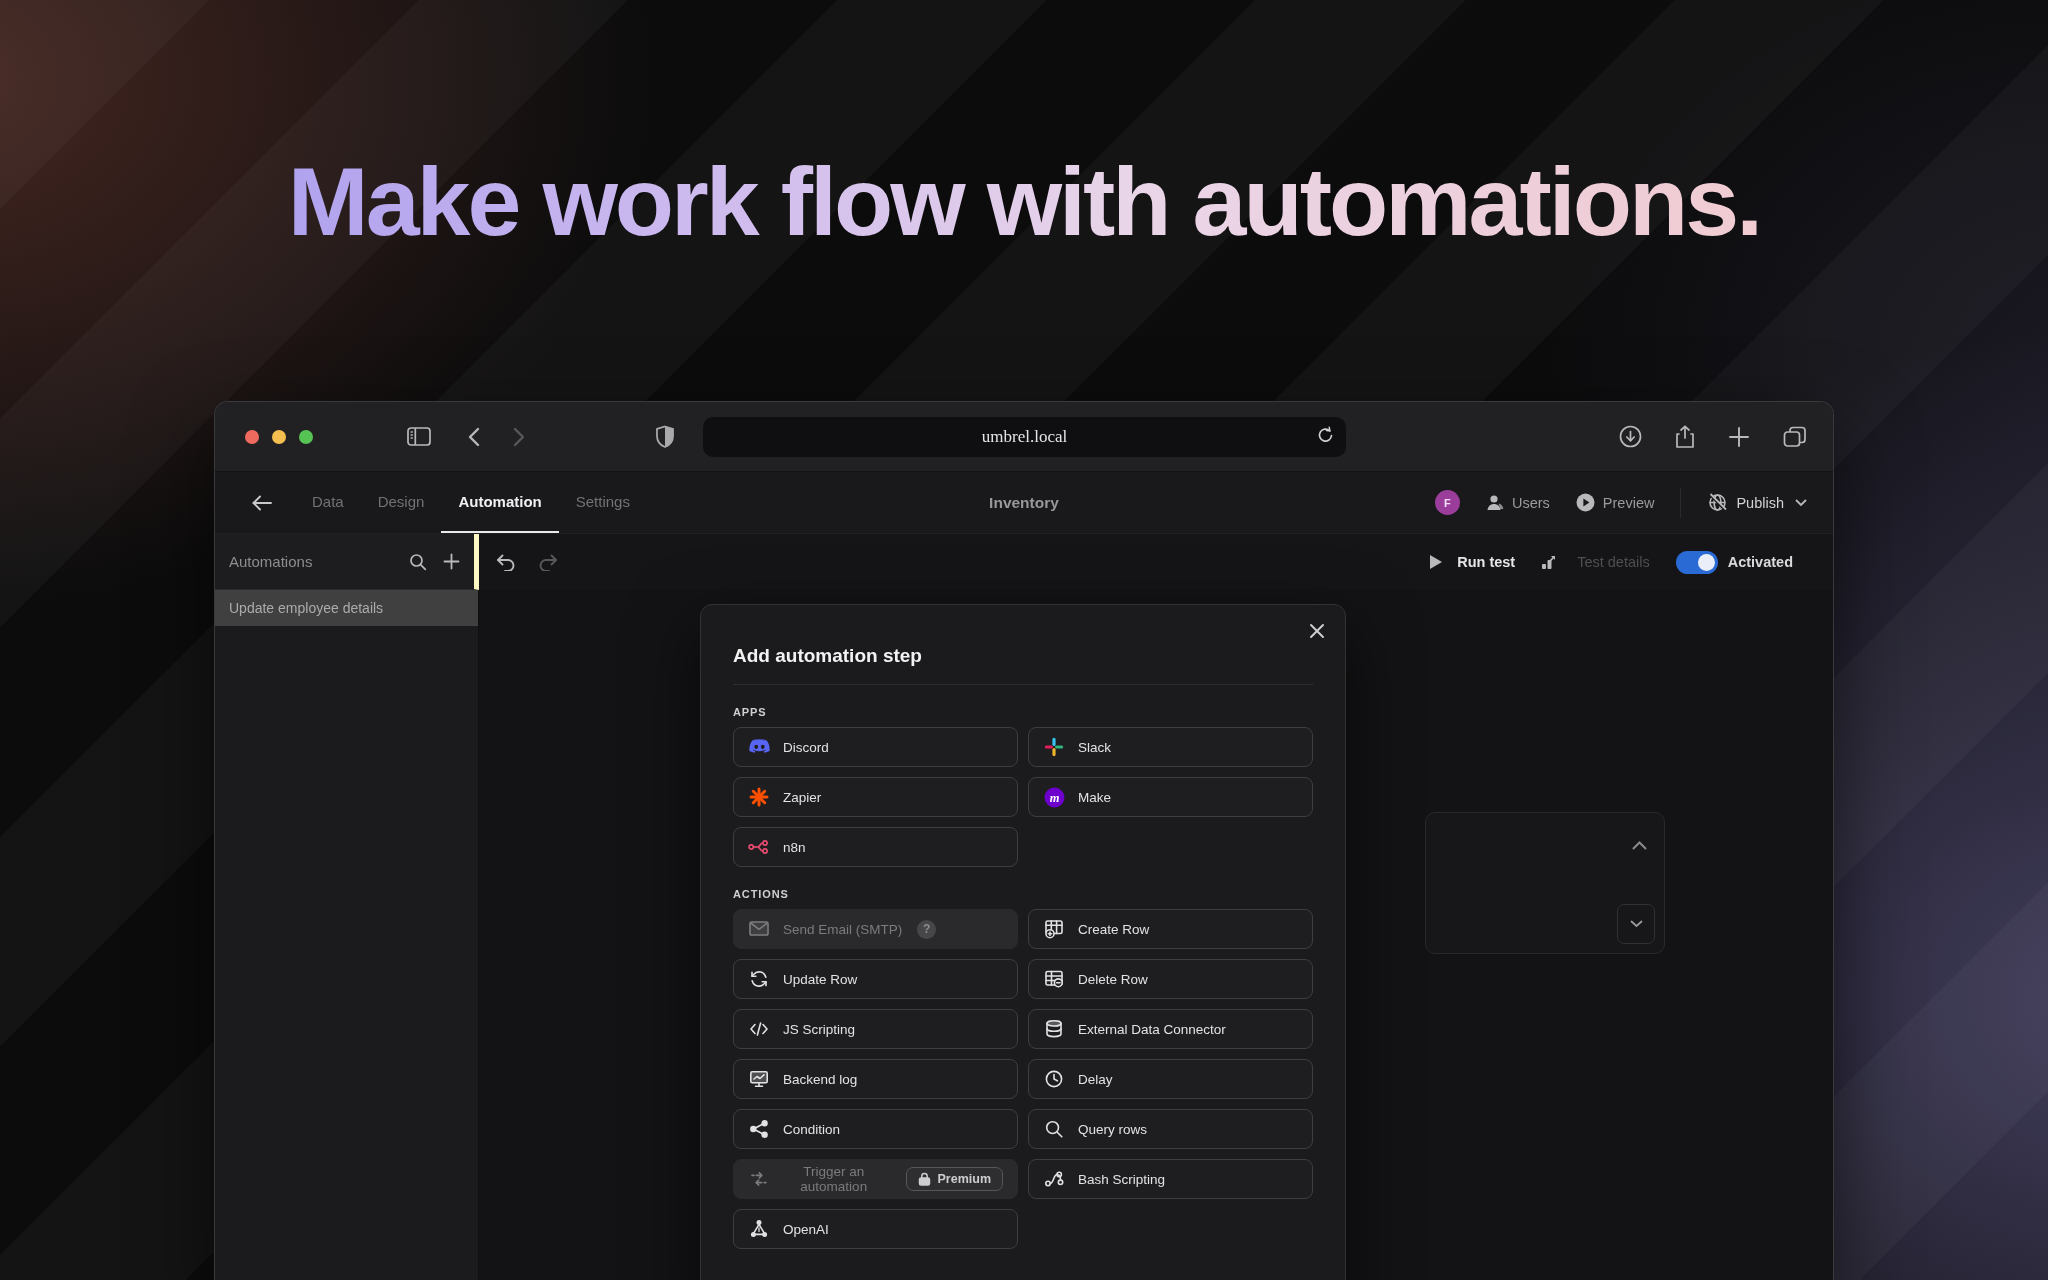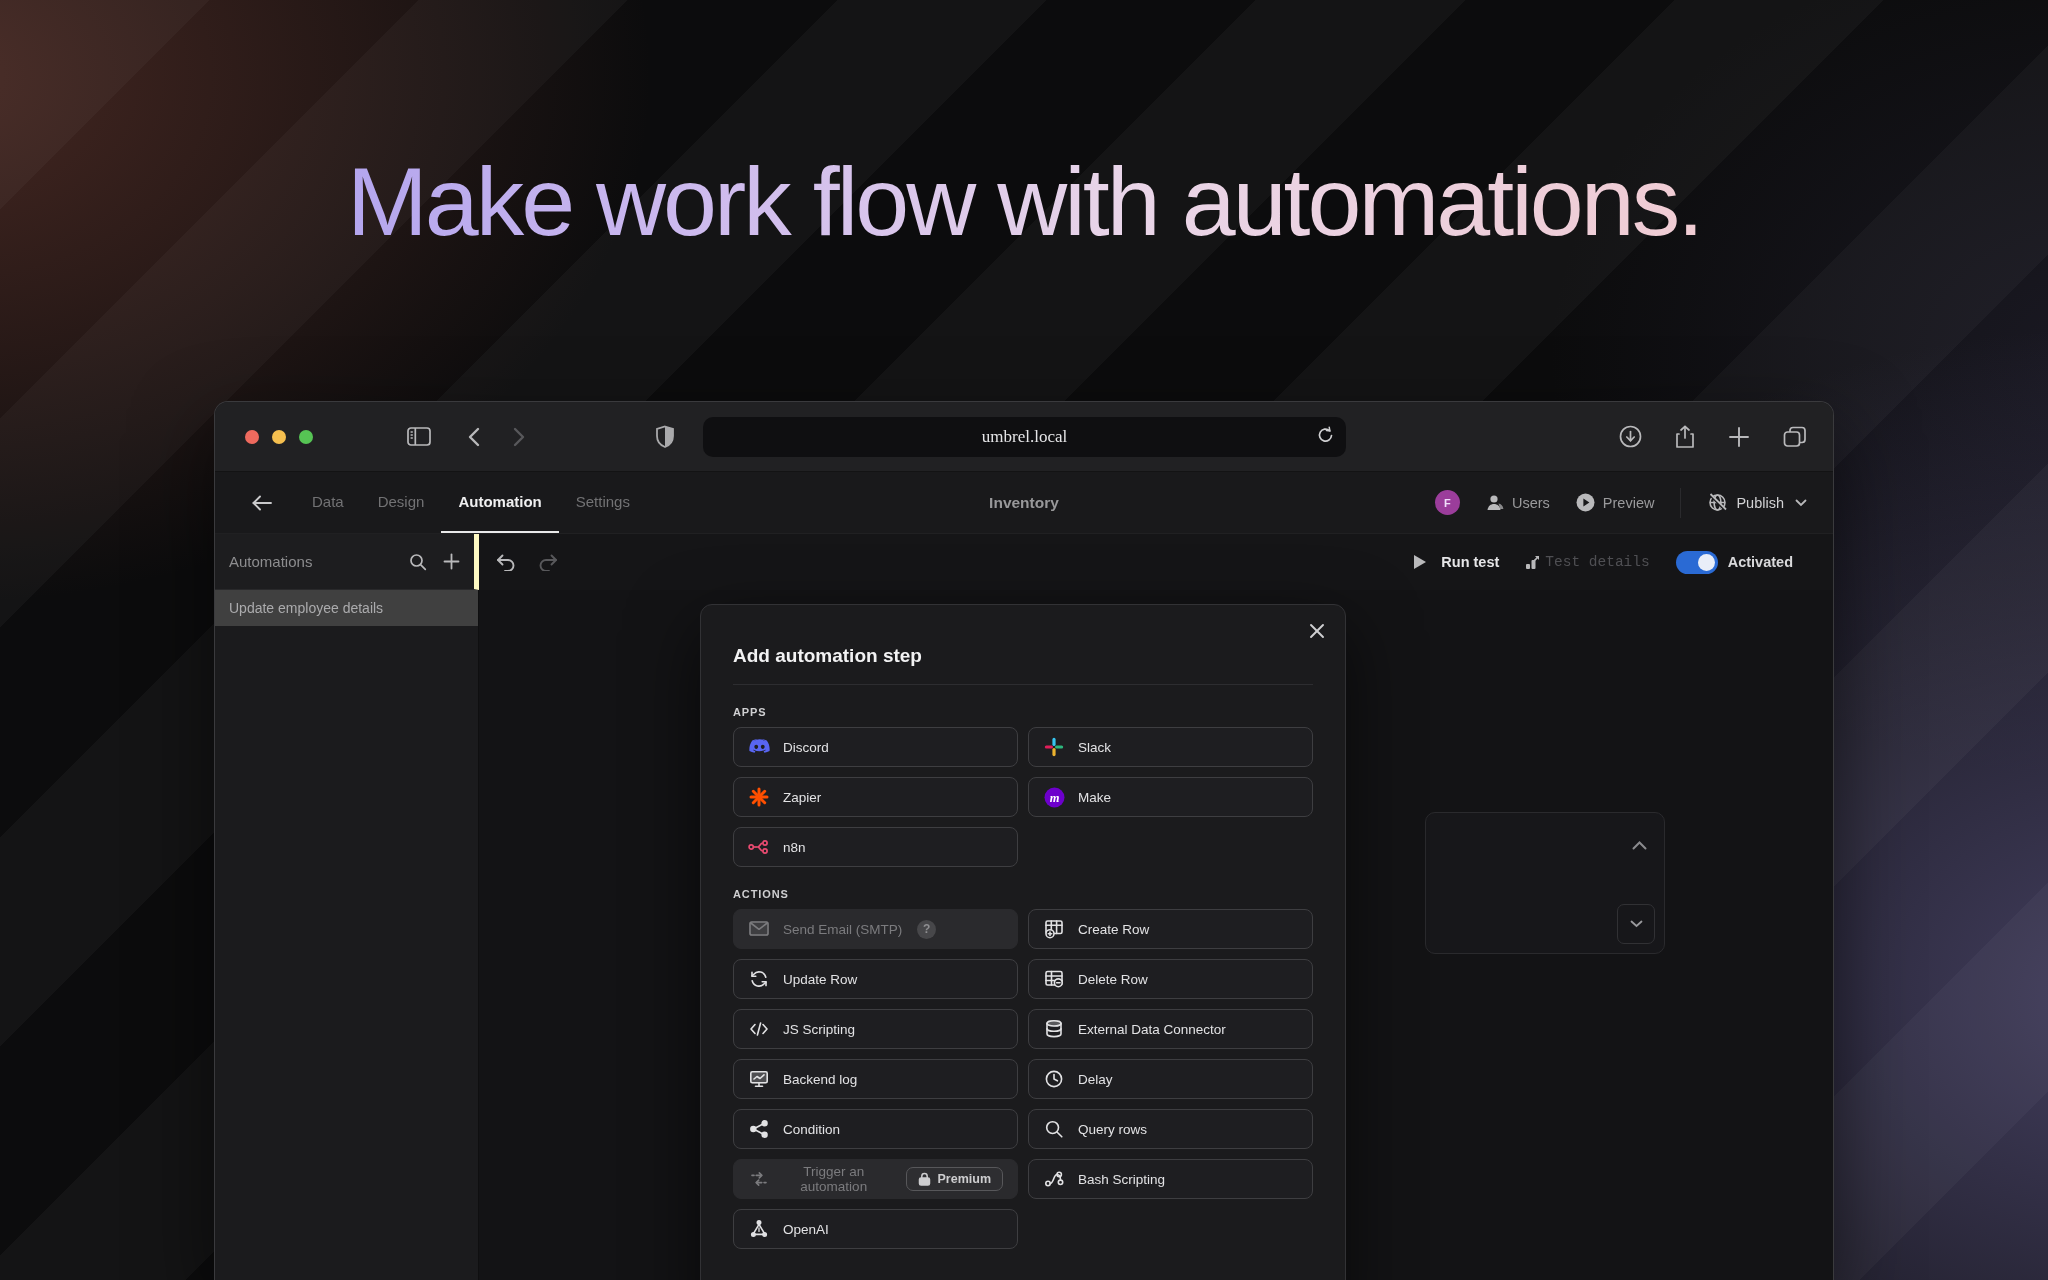--- a/index.html
+++ b/index.html
@@ -23,7 +23,7 @@
   
   .hero-title {
     position:absolute; top:146px; left:0; width:100%;
-    text-align:center; font-size:97px; font-weight:400; letter-spacing:-3px;
+    text-align:center; font-size:97px; font-weight:700; letter-spacing:-3px;
     background:linear-gradient(90deg,#a79bee 8%,#cdbaee 34%,#e9d5e8 55%,#f2c9cd 92%);
     -webkit-background-clip:text; background-clip:text; color:transparent;
   }

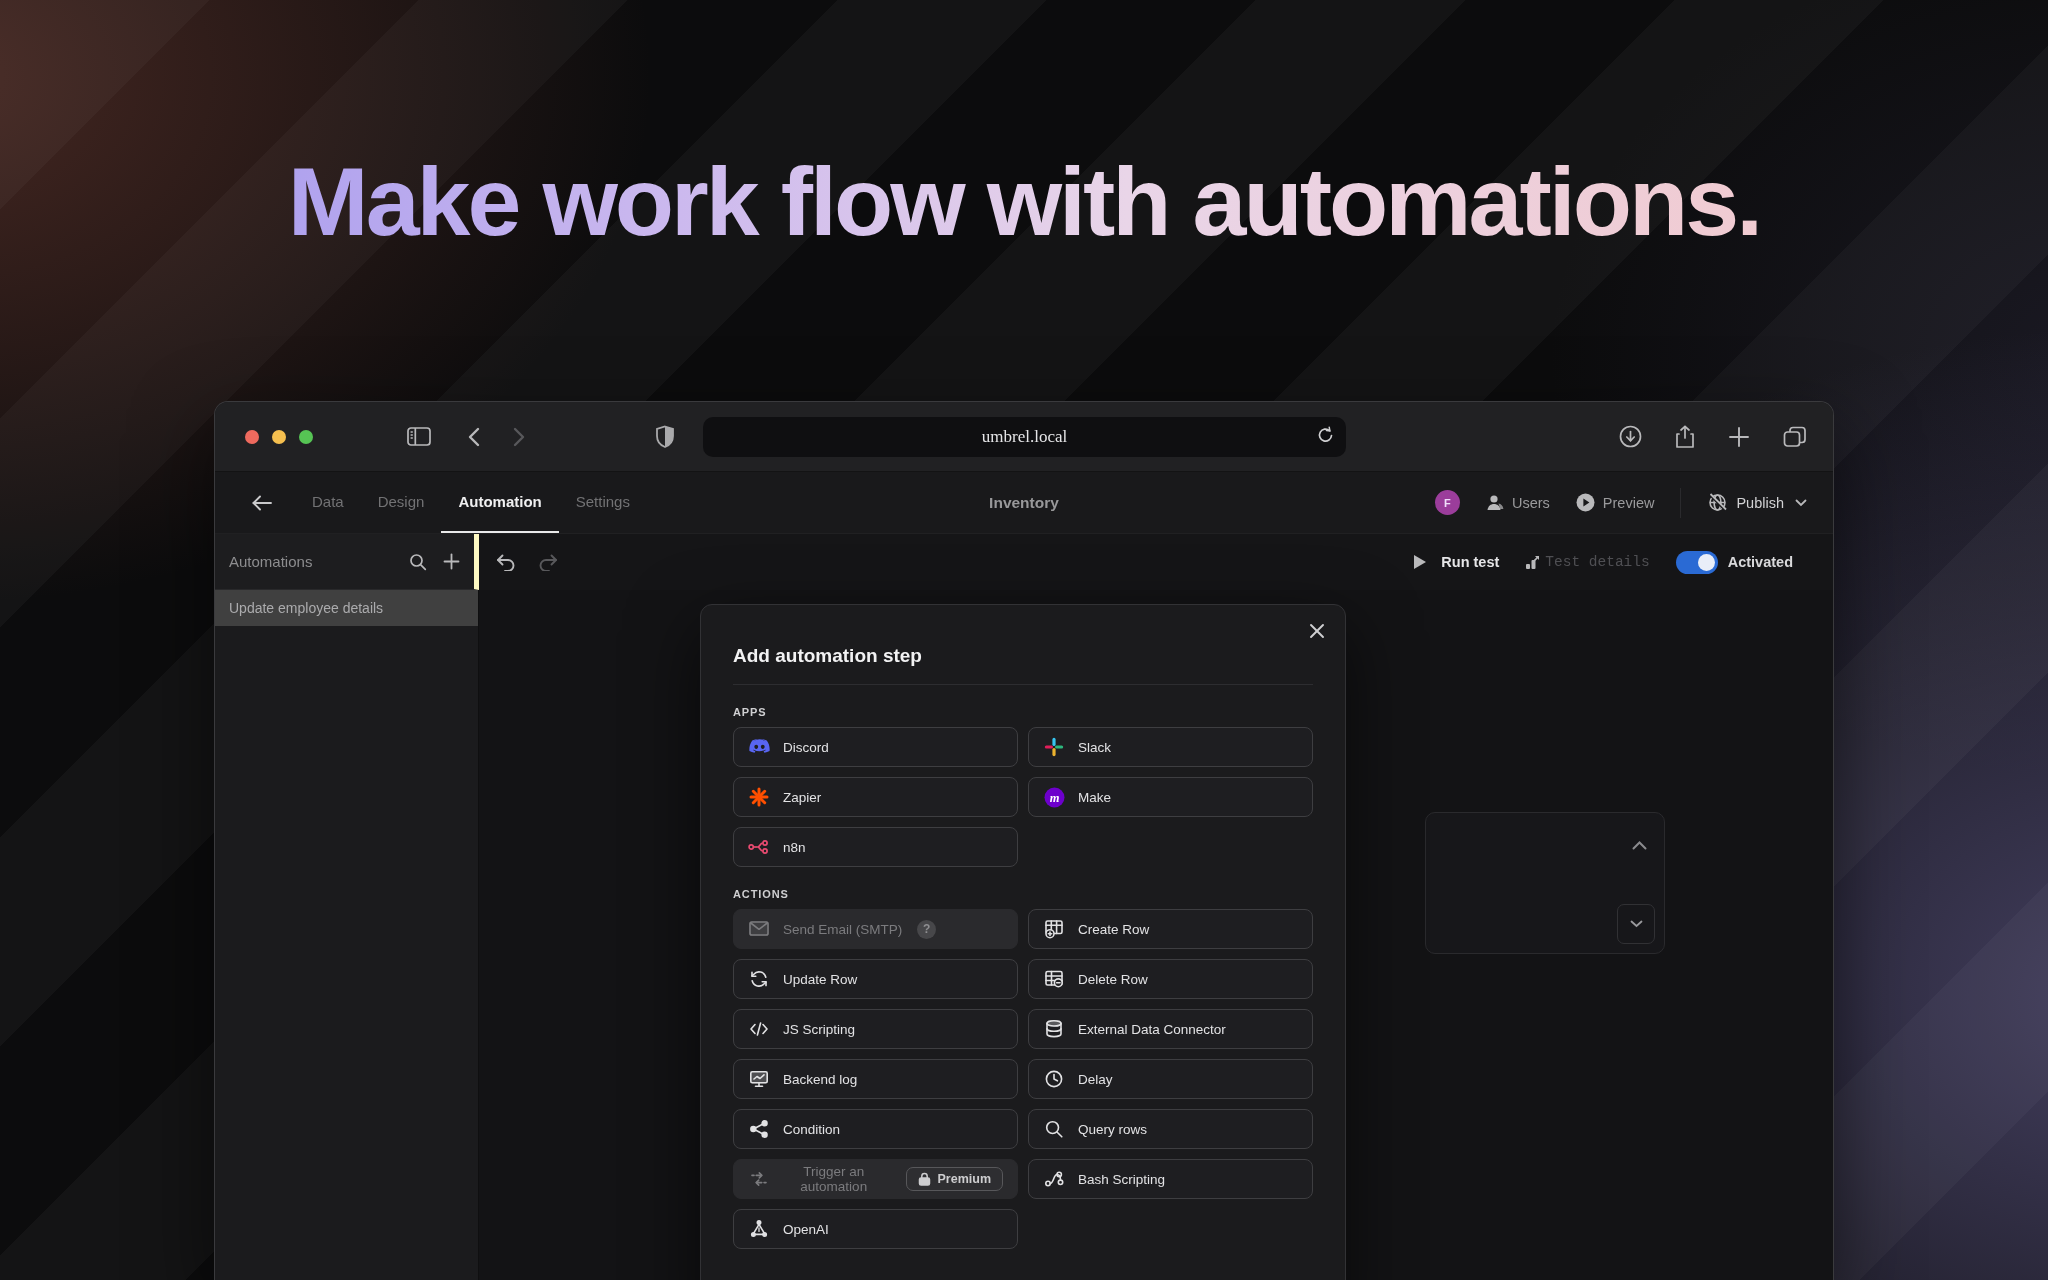--- a/index.html
+++ b/index.html
@@ -93,7 +93,7 @@
   .row2 .histicons { display:flex; gap:22px; margin-left:16px; color:#c3c3c5; }
   .row2 .rightside { margin-left:auto; display:flex; align-items:center; gap:26px; padding-right:40px; }
   .runtest { display:flex; align-items:center; gap:14px; color:#e6e6e8; font-size:14.5px; font-weight:600; }
-  .testdetails { display:flex; align-items:center; gap:4px; color:#4f4f53; font-size:14.5px;font-family:Liberation Mono, monospace; }
+  .testdetails { display:flex; align-items:center; gap:20px; color:#4f4f53; font-size:14.5px; }
   .activated { display:flex; align-items:center; gap:10px; color:#d9d9db; font-size:14.5px; font-weight:600; }
   .toggle { width:42px; height:23px; border-radius:12px; background:#2a6ad4; position:relative; }
   .toggle .knob { position:absolute; right:3px; top:3px; width:17px; height:17px; border-radius:50%; background:#e9eef8; }

